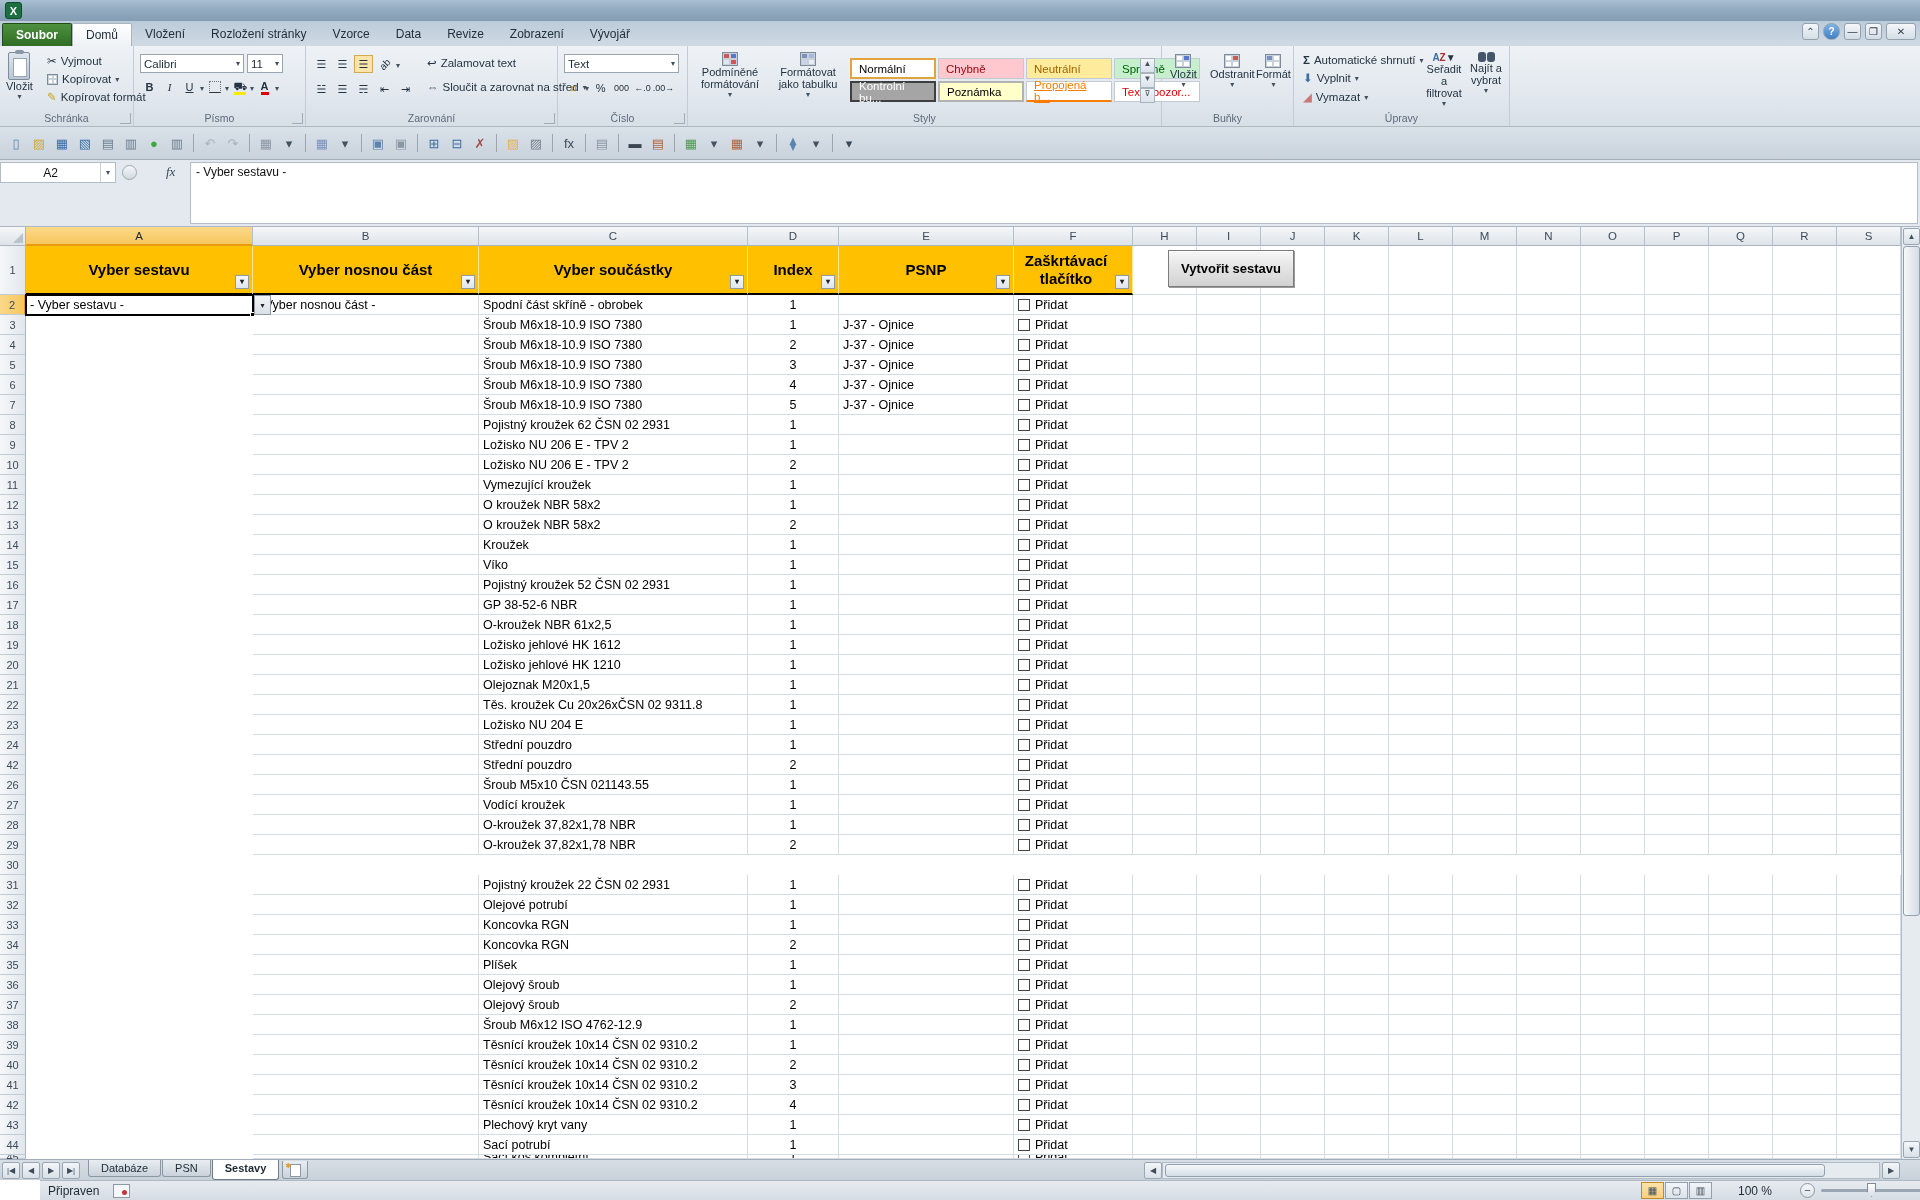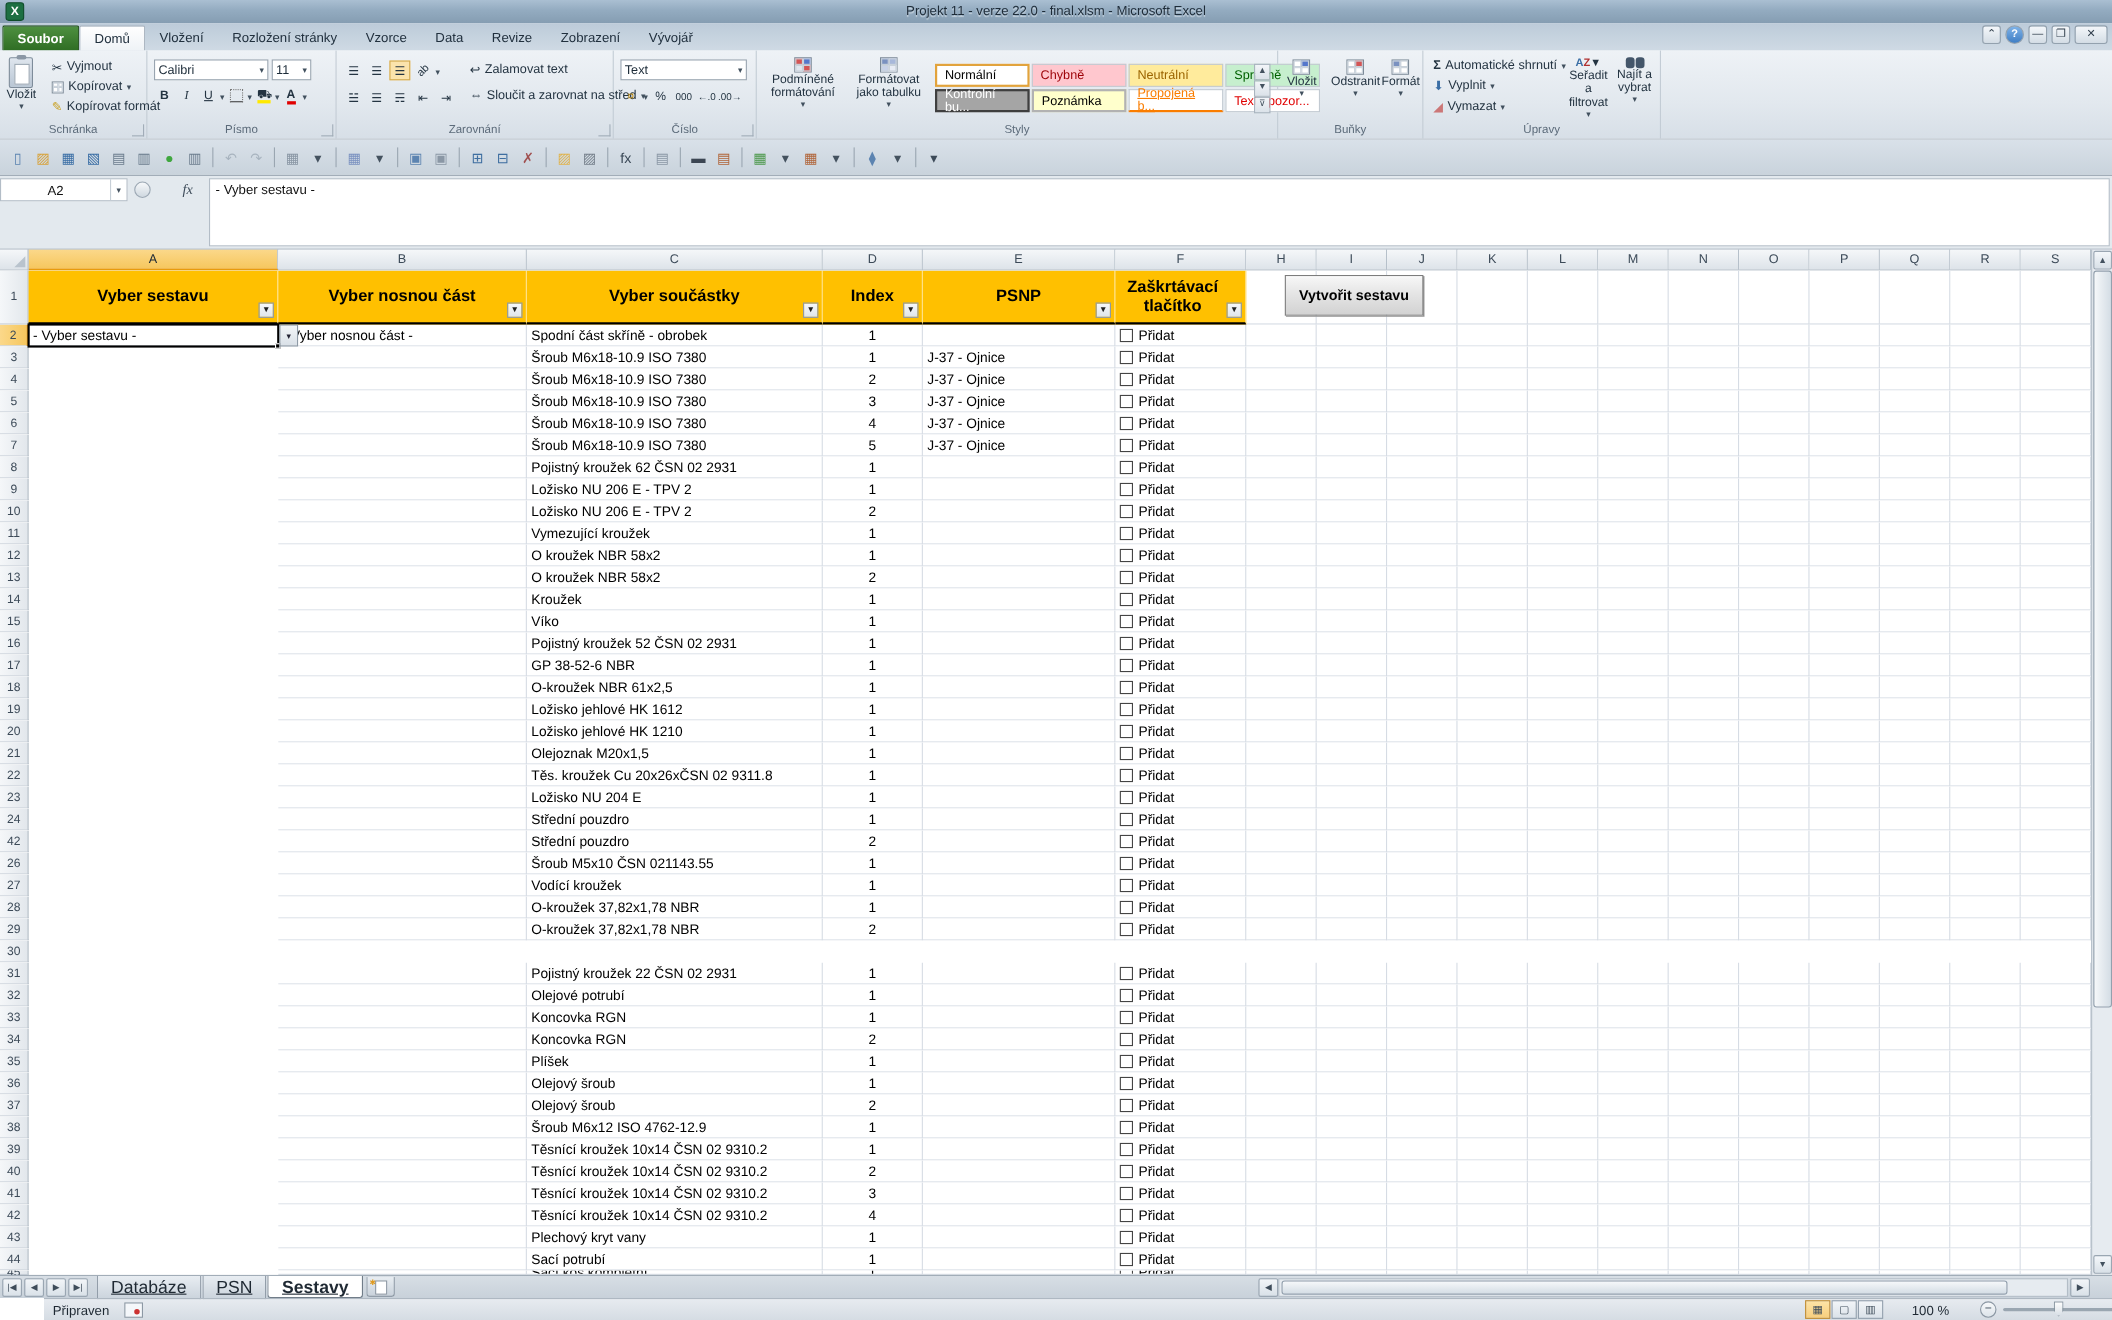--- a/index.html
+++ b/index.html
@@ -156,7 +156,6 @@
 
   <div class="titlebar">
     <div class="excel-logo">X</div>
-    <div class="apptitle">Projekt 11 - verze 22.0 - final.xlsm  -  Microsoft Excel</div>
   </div>
 
   <div class="tabstrip">

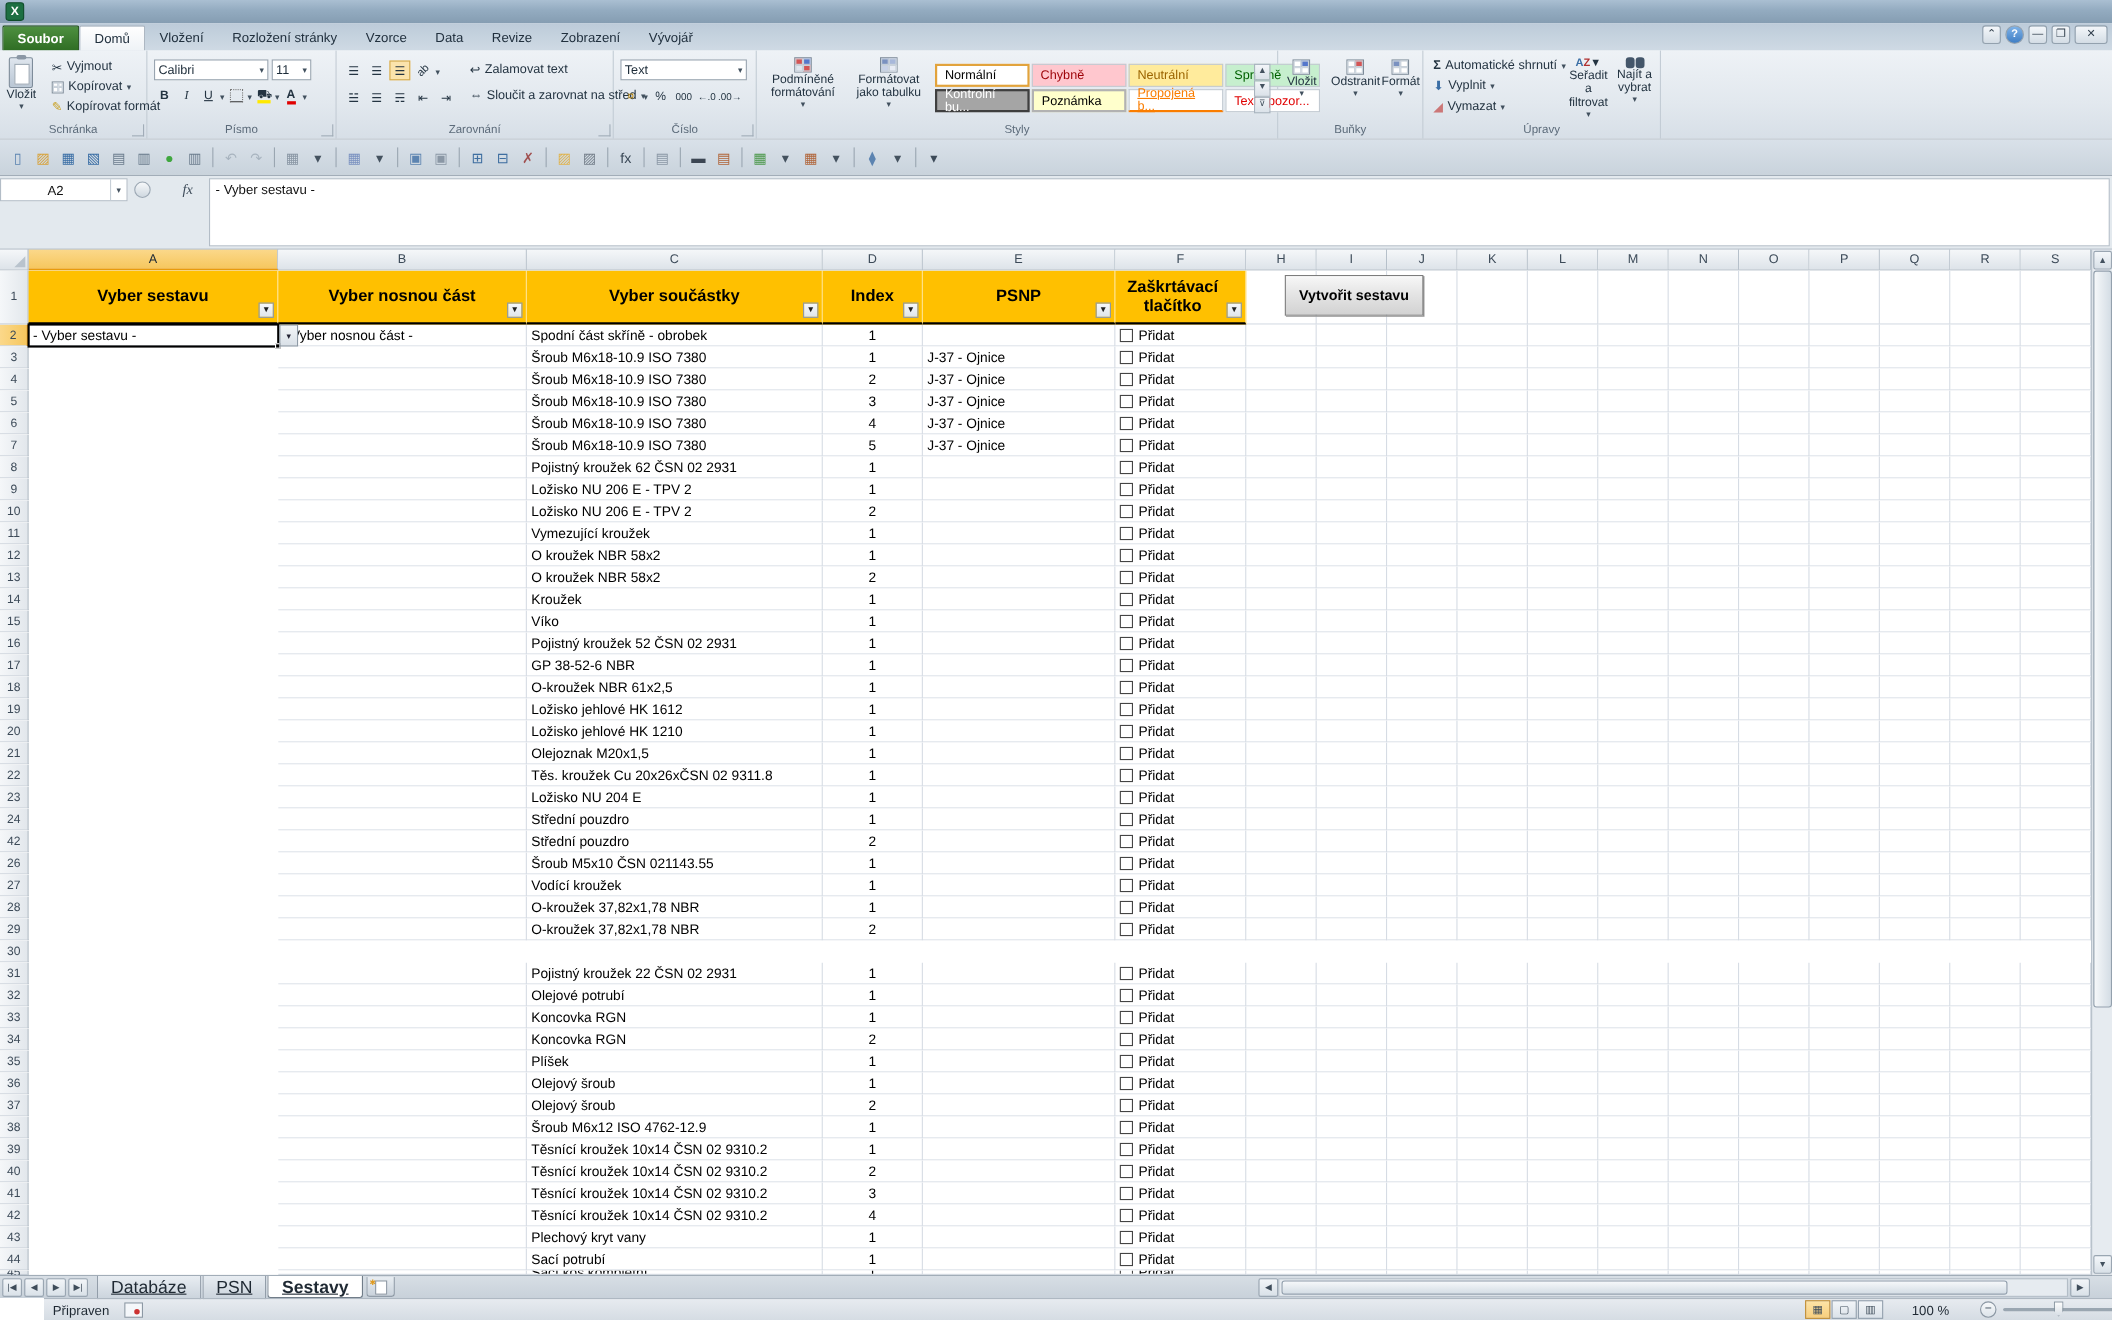--- a/index.html
+++ b/index.html
@@ -119,8 +119,8 @@
   .navbtn { width:18px; height:17px; margin-left:2px; font-size:8px; color:#3e4c5a; background:linear-gradient(180deg,#f2f5f8,#d9e1e8);
     border:1px solid #9aa6b2; border-radius:2px; display:flex; align-items:center; justify-content:center;}
   .sheettabs { display:flex; margin-left:8px; height:20px; align-items:flex-start; }
-  .stab { padding:2px 12px; font-size:16px; color:#1f2933; background:linear-gradient(180deg,#e8edf2,#c9d2db);
-    border:1px solid #8c97a3; border-top:none; border-radius:0 0 3px 3px; margin-right:1px;text-decoration:underline; }
+  .stab { padding:2px 12px; font-size:11px; color:#1f2933; background:linear-gradient(180deg,#e8edf2,#c9d2db);
+    border:1px solid #8c97a3; border-top:none; border-radius:0 0 3px 3px; margin-right:1px; }
   .stab.active { background:#fff; font-weight:bold; height:20px; border-color:#717d89; }
   .newsheet { width:26px; height:18px; background:linear-gradient(180deg,#e8edf2,#c9d2db); border:1px solid #8c97a3; border-top:none;
     border-radius:0 0 3px 3px; position:relative; }

